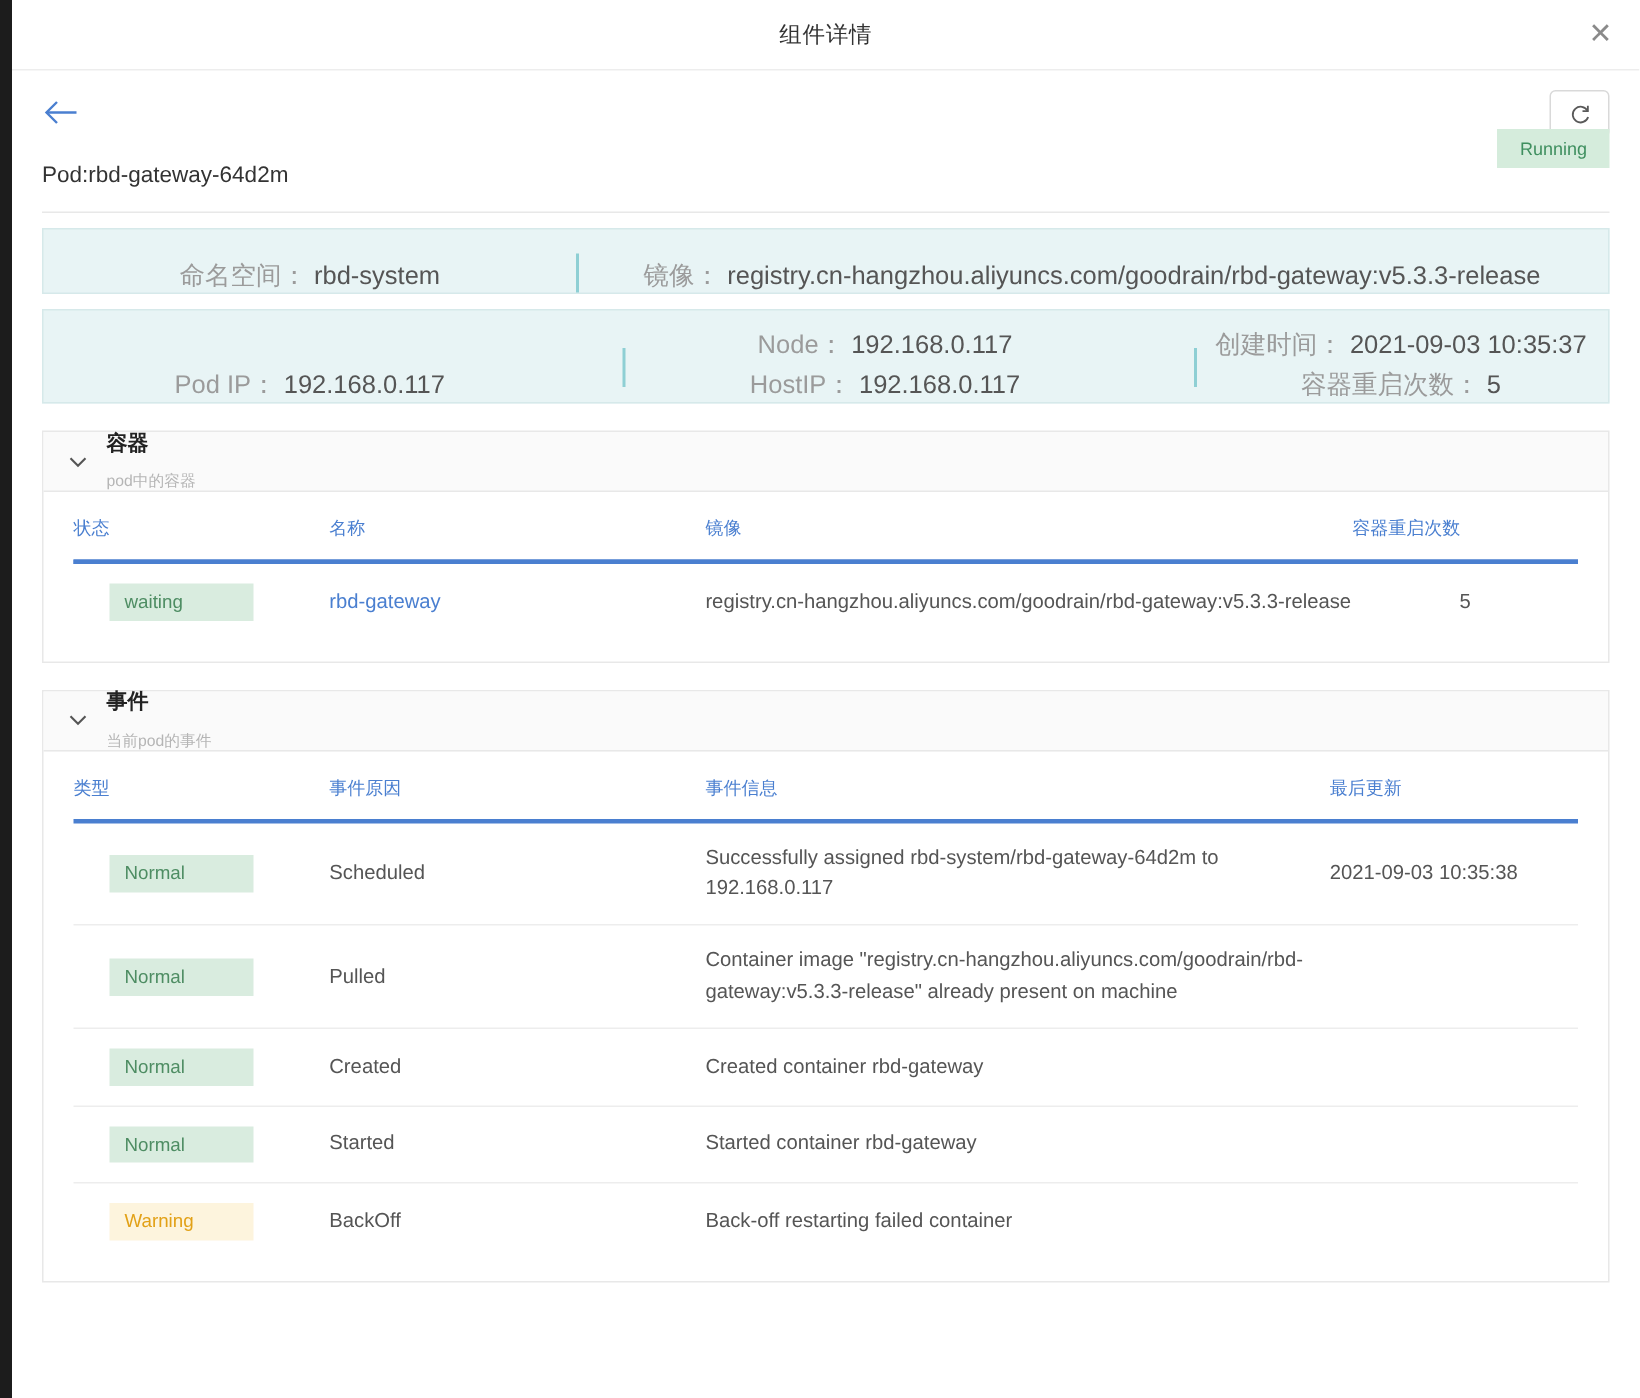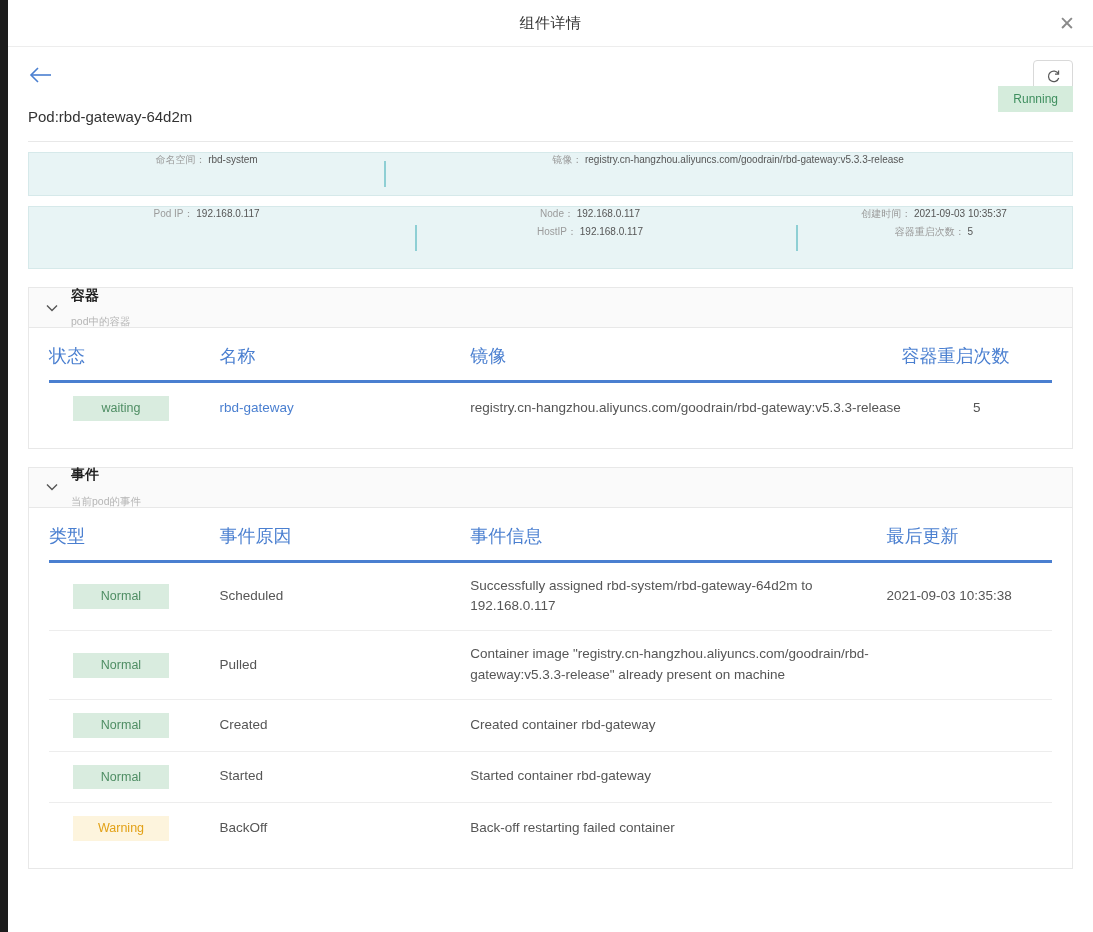--- a/index.html
+++ b/index.html
@@ -146,10 +146,11 @@
     display: flex;
     flex-direction: column;
     align-items: center;
-    justify-content: flex-start;
+    justify-content: flex-end;
     gap: 4px;
-    font-size: 10px;
+    font-size: 17px;
     position: relative;
+    margin-top: 15px;
   }
   .info-cell + .info-cell::before {
     content: "";

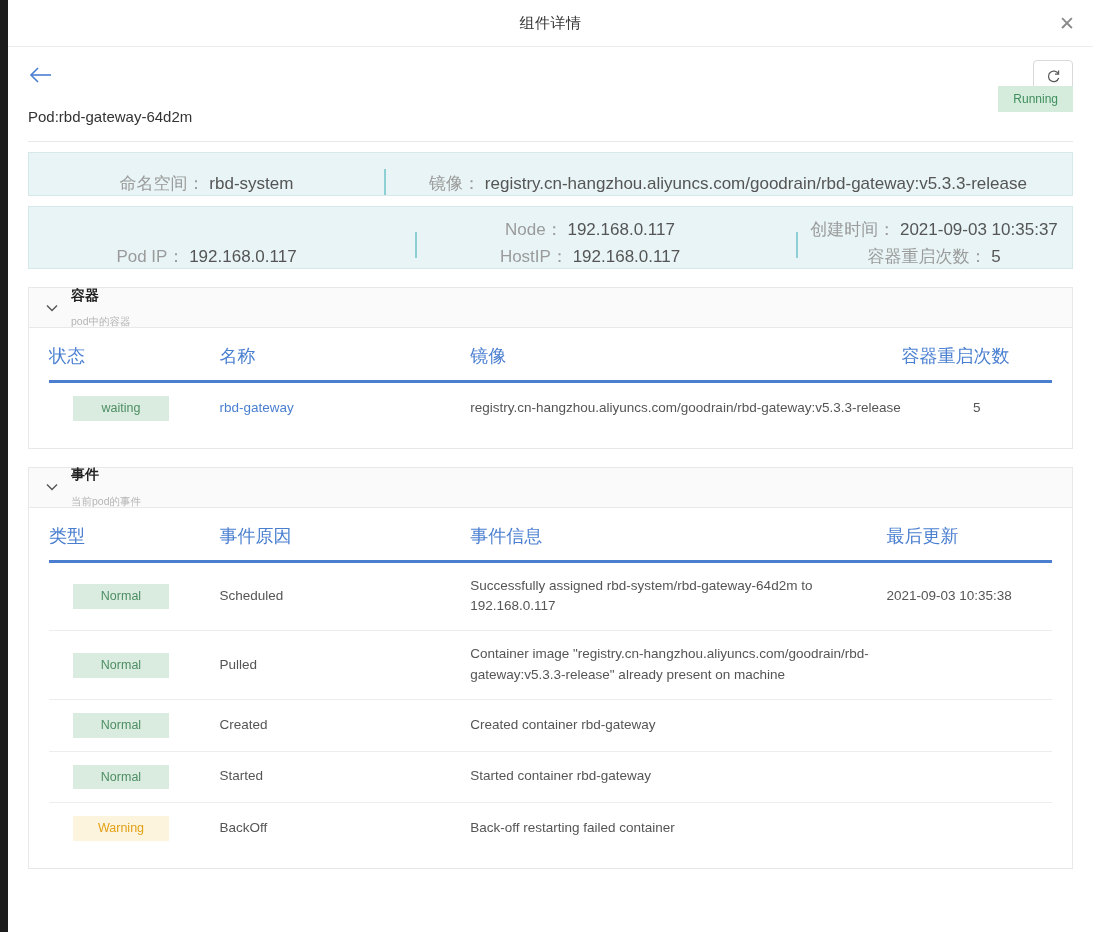--- a/index.html
+++ b/index.html
@@ -209,7 +209,7 @@
   }
   table.dtable thead th {
     color: #4a7fd0;
-    font-size: 18px;
+    font-size: 12px;
     font-weight: normal;
     text-align: left;
     padding: 16px 0 12px 0;

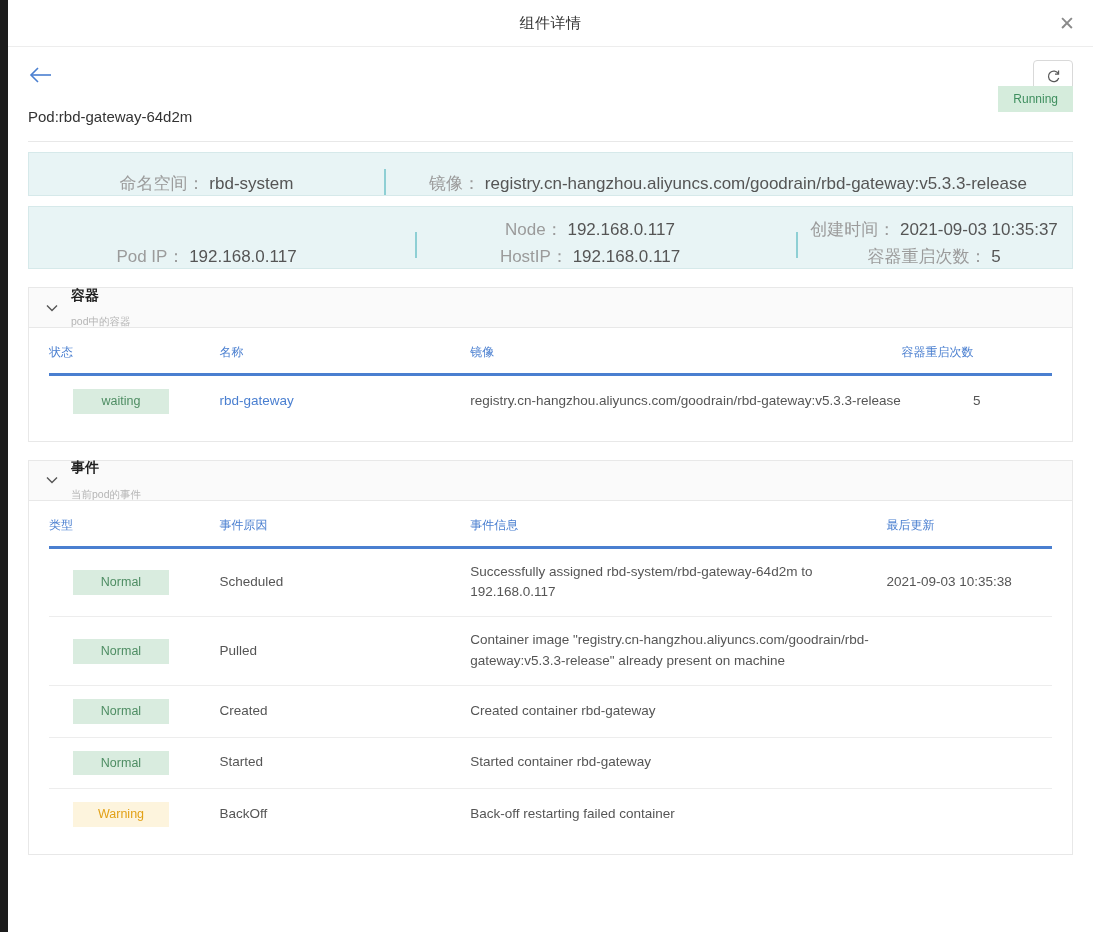--- a/index.html
+++ b/index.html
@@ -243,7 +243,6 @@
   .badge {
     display: inline-block;
     min-width: 96px;
-    text-align: center;
     font-size: 12.5px;
     padding: 6px 10px;
     line-height: 1;

